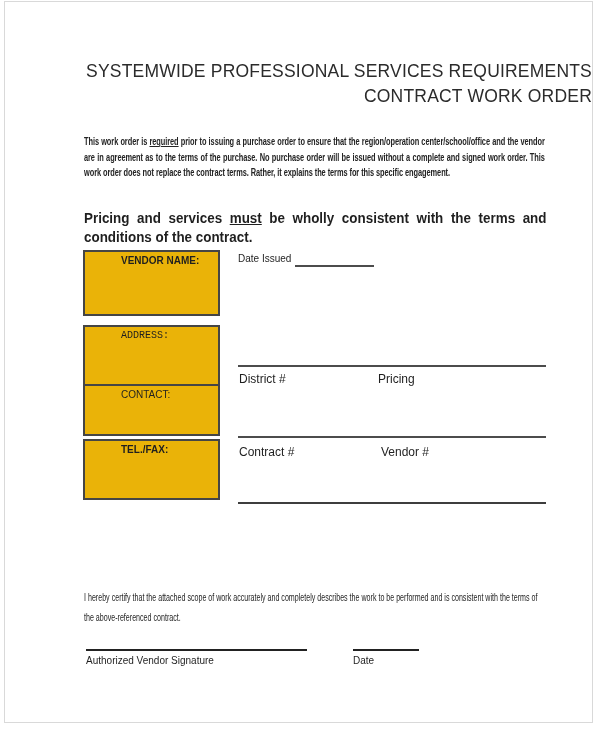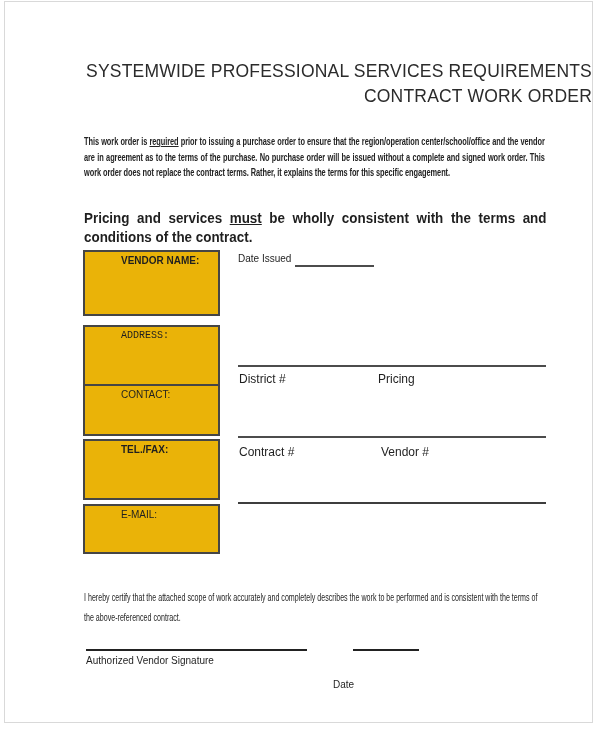--- a/index.html
+++ b/index.html
@@ -170,9 +170,6 @@
     <div class="field-box" style="top:437px;height:61px;font-weight:bold;">
       <span class="box-label">TEL./FAX:</span>
     </div>
-    <div class="field-box" style="top:502px;height:50px;">
-      <span class="box-label">E-MAIL:</span>
-    </div>
 
     <div class="right-col">
       <div class="date-issued-row">

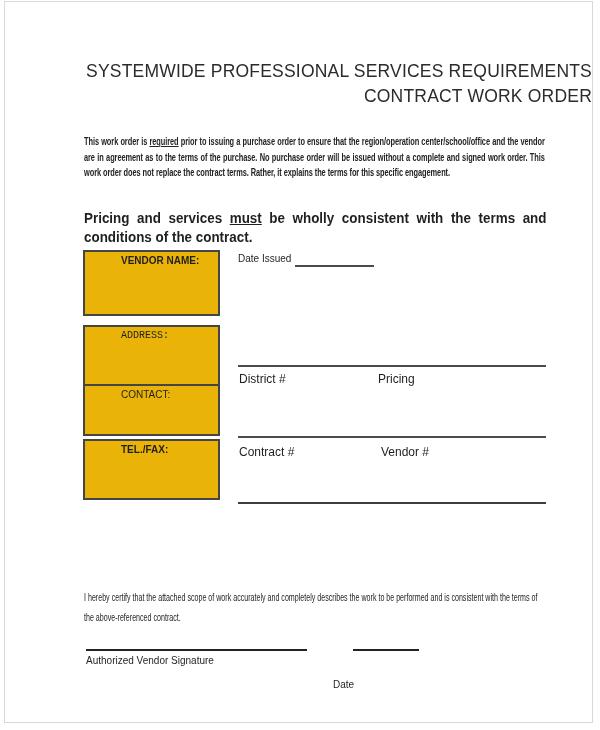--- a/index.html
+++ b/index.html
@@ -141,7 +141,7 @@
     color: #1f1f1f;
   }
   .sig-label.vendor { left: 81px; }
-  .sig-label.date   { left: 328px; margin-top: 24px; }
+  .sig-label.date   { left: 348px; }
 </style>
 </head>
 <body>

